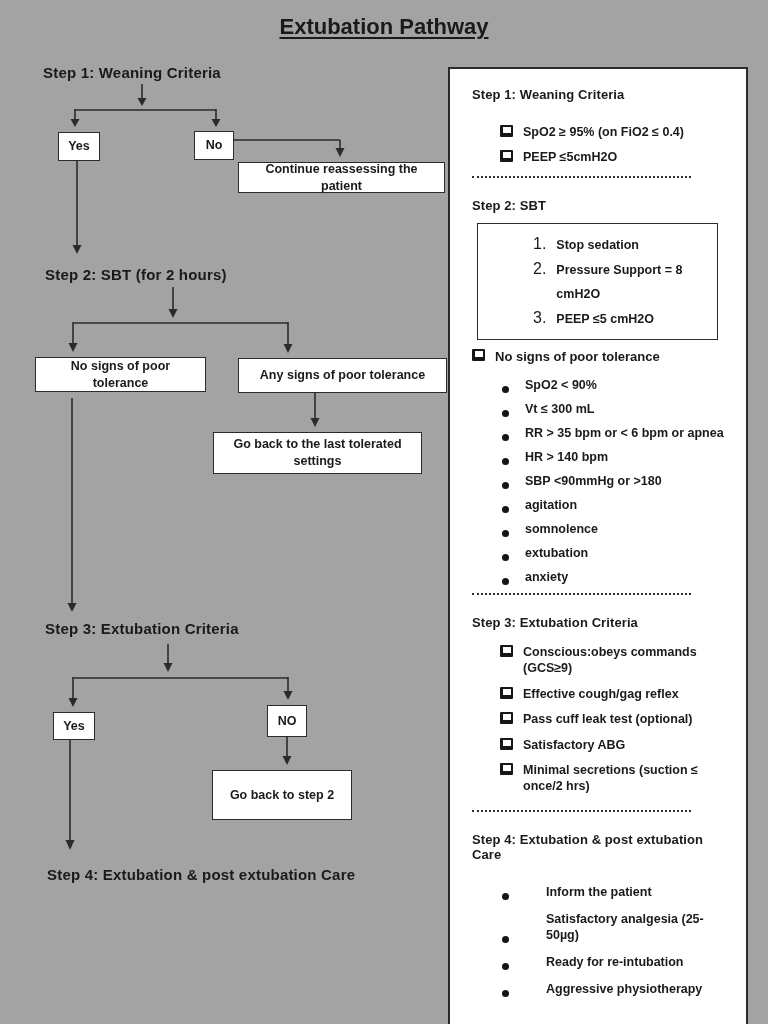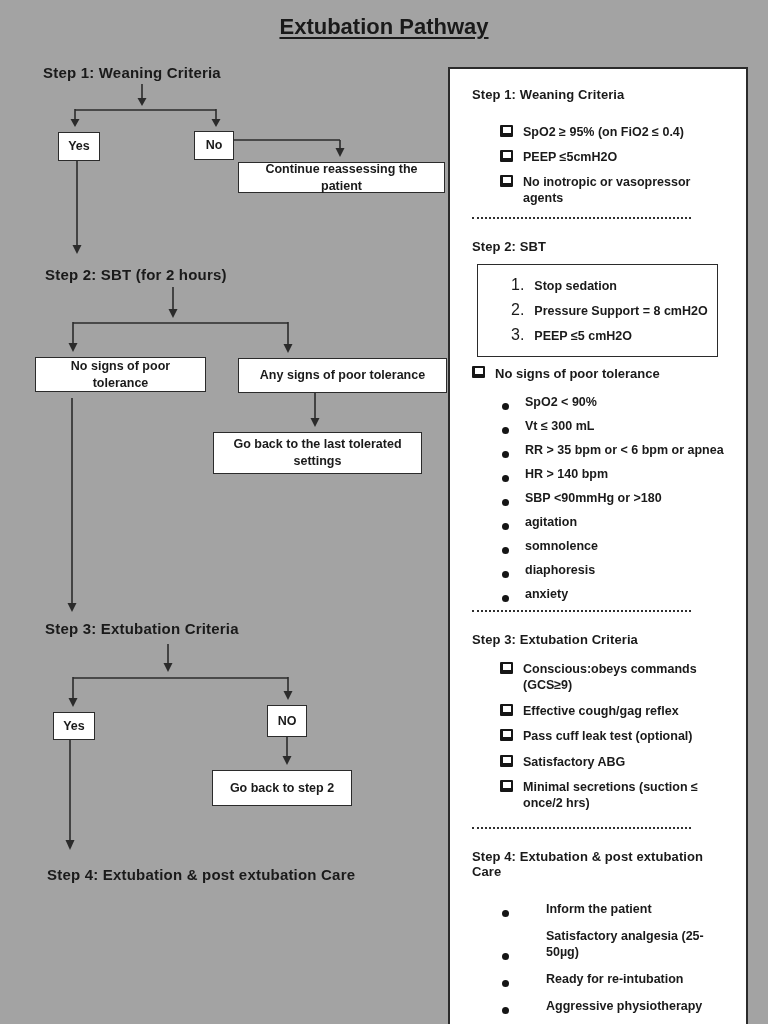--- a/index.html
+++ b/index.html
@@ -168,10 +168,6 @@
           <span class="txt">PEEP ≤5cmH2O</span>
         </div>
 
-        <div class="chk">
-          <span class="cbx"></span>
-          <span class="txt">No inotropic or vasopressor agents</span>
-        </div>
       </div>
 
     <div class="sep mt-sep1"></div>

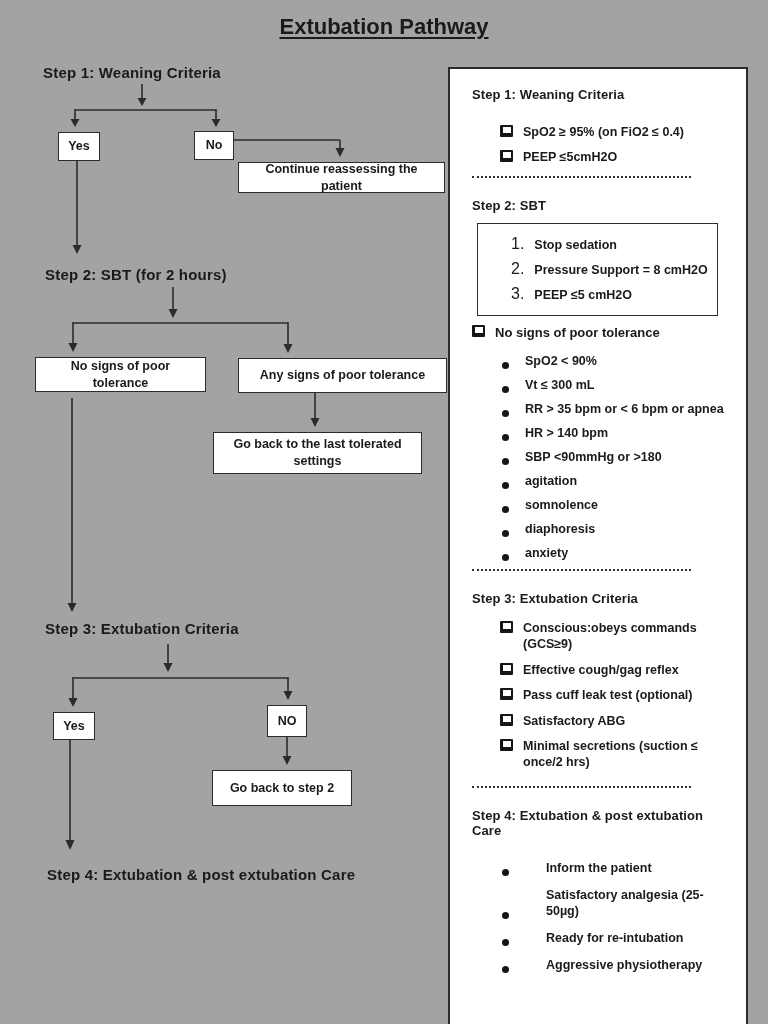--- a/index.html
+++ b/index.html
@@ -47,7 +47,7 @@
 
   .sbt-box {
     margin:10px 0 0 5px; width:241px; border:1.6px solid #2b2b2b;
-    padding:8px 4px 8px 33px;
+    padding:8px 4px 8px 55px;
   }
   .sbt-list { list-style:none; counter-reset:n; }
   .sbt-list li {

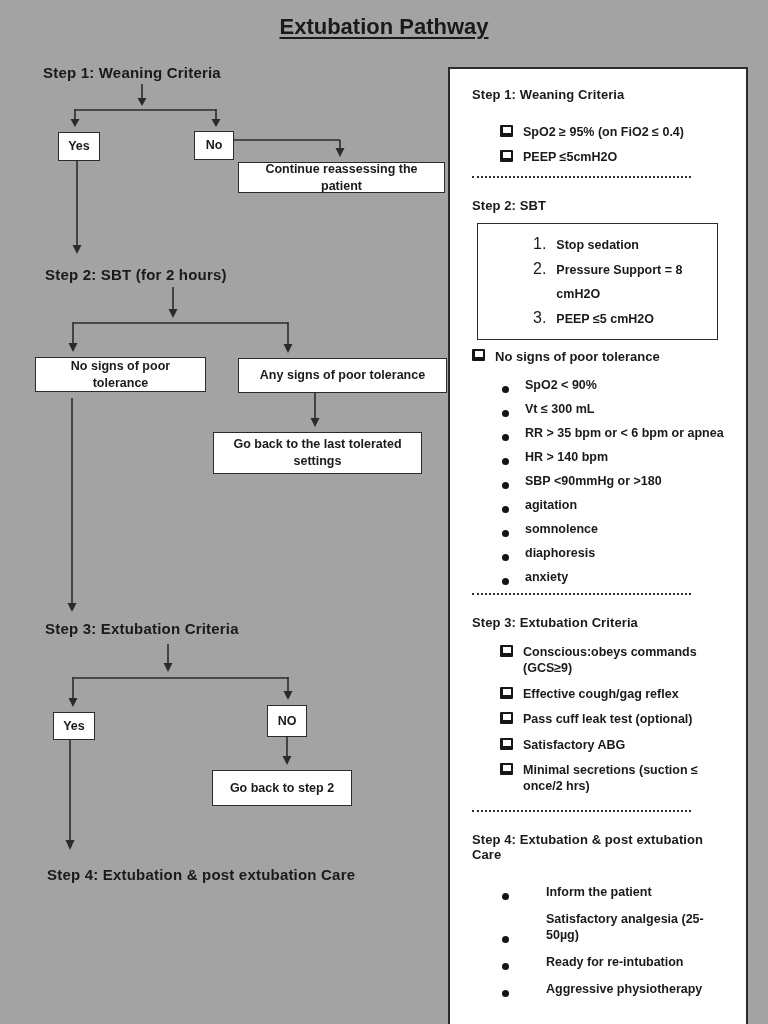--- a/index.html
+++ b/index.html
@@ -235,7 +235,7 @@
 
         <div class="bullet-item">
           <span class="dot"></span>
-          <span>diaphoresis</span>
+          <span>extubation</span>
         </div>
 
         <div class="bullet-item">

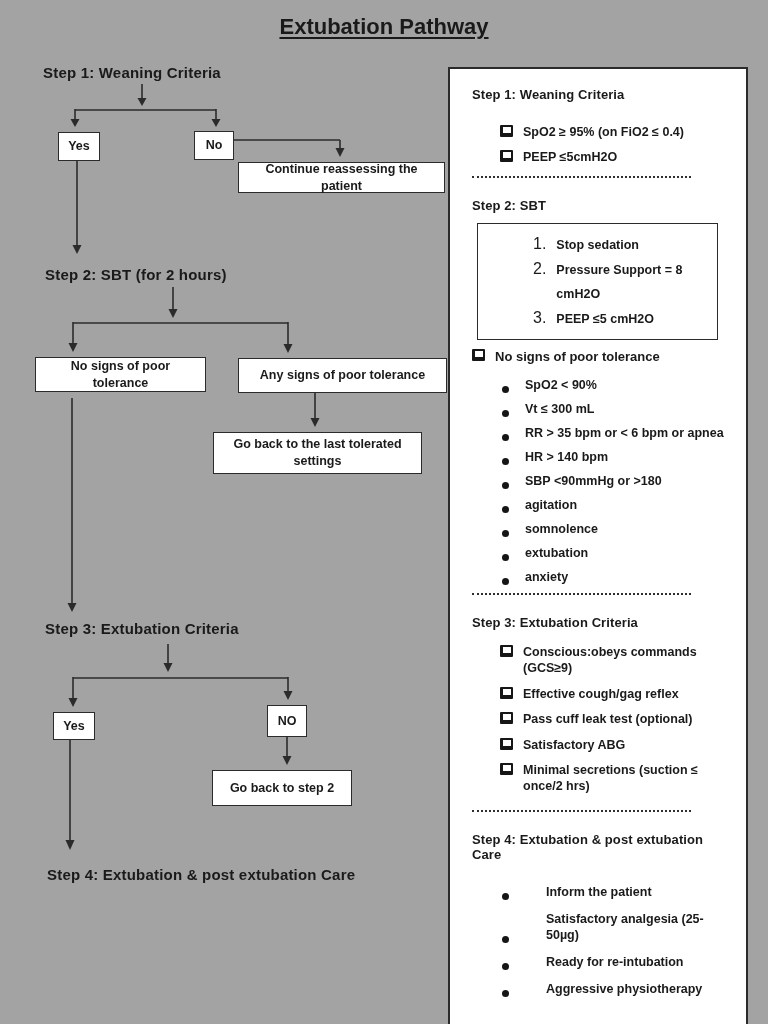--- a/index.html
+++ b/index.html
@@ -150,7 +150,7 @@
   <div class="flow-box" style="left:213px; top:432px; width:209px; height:42px;">Go back to the last tolerated settings</div>
   <div class="flow-box" style="left:53px;  top:712px; width:42px;  height:28px;">Yes</div>
   <div class="flow-box" style="left:267px; top:705px; width:40px;  height:32px;">NO</div>
-  <div class="flow-box" style="left:212px; top:770px; width:140px; height:36px;">Go back to step 2</div>
+  <div class="flow-box" style="left:212px; top:770px; width:140px; height:50px;">Go back to step 2</div>
 
   <aside class="panel">
 

